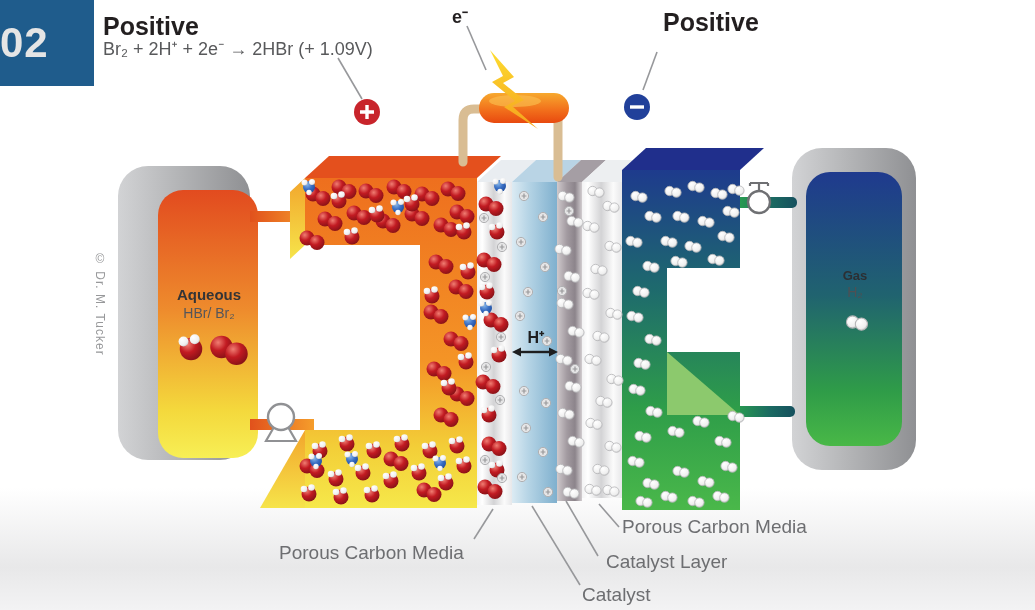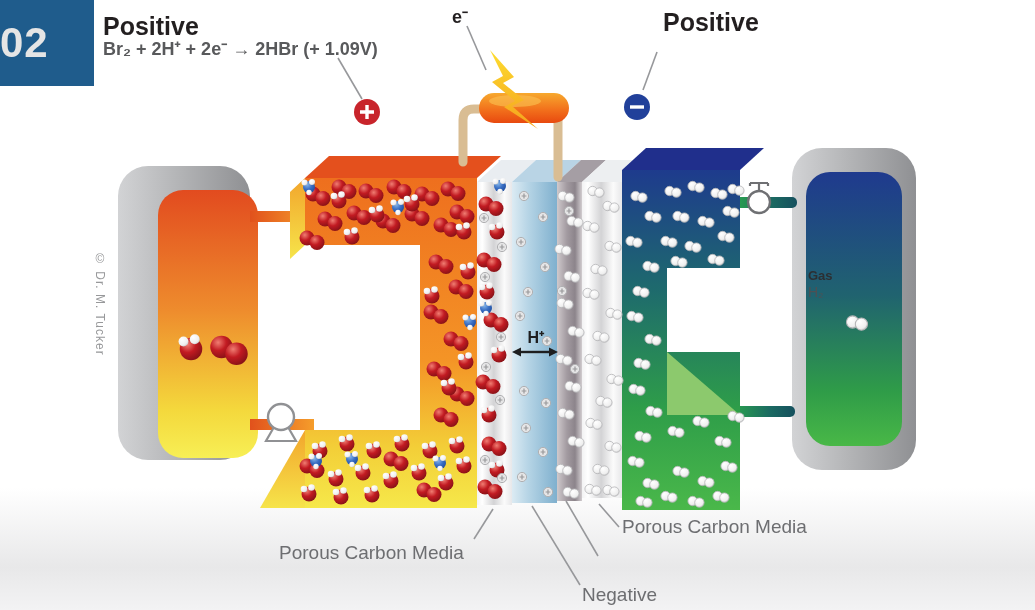--- a/index.html
+++ b/index.html
@@ -16,7 +16,7 @@
     font-size:42px;font-weight:bold;letter-spacing:1px;
   }
   .hdr{font-size:25px;font-weight:bold;color:#231f20;}
-  .eq{font-size:18px;color:#58595b;font-weight:bold;}
+  .eq{font-size:18px;color:#58595b;}
   .elabel{font-size:18px;font-weight:bold;color:#231f20;}
   .tanklabel{text-align:left;line-height:1.25;}
   .tl1{font-size:15px;font-weight:bold;color:#343436;}

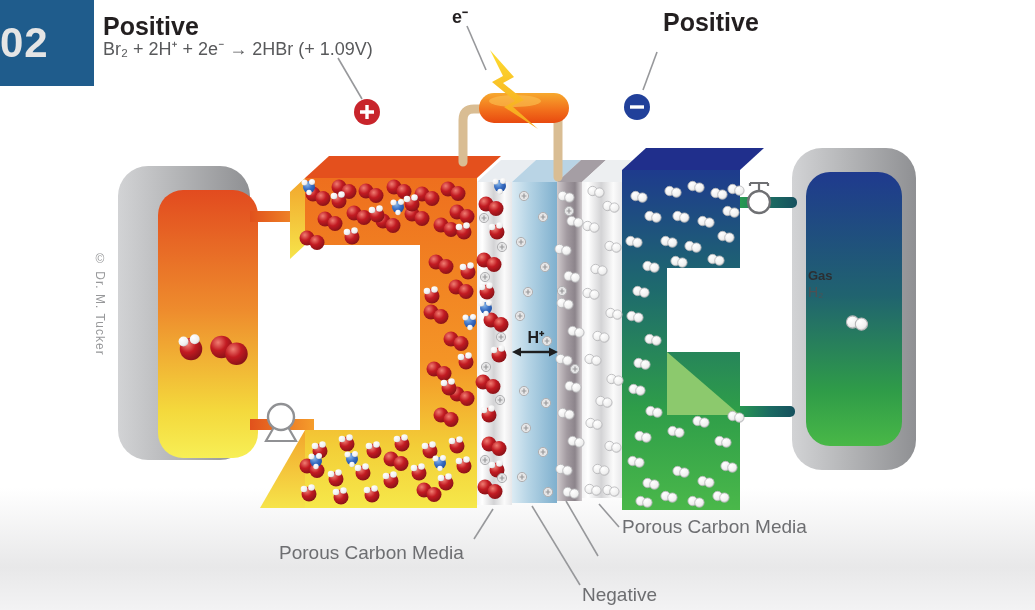--- a/index.html
+++ b/index.html
@@ -18,7 +18,7 @@
   .hdr{font-size:25px;font-weight:bold;color:#231f20;}
   .eq{font-size:18px;color:#58595b;}
   .elabel{font-size:18px;font-weight:bold;color:#231f20;}
-  .tanklabel{text-align:left;line-height:1.25;}
+  .tanklabel{text-align:center;line-height:1.25;}
   .tl1{font-size:15px;font-weight:bold;color:#343436;}
   .tl2{font-size:14px;color:#55565a;}
   .gl1{font-size:13px;font-weight:bold;color:#2c2f33;}

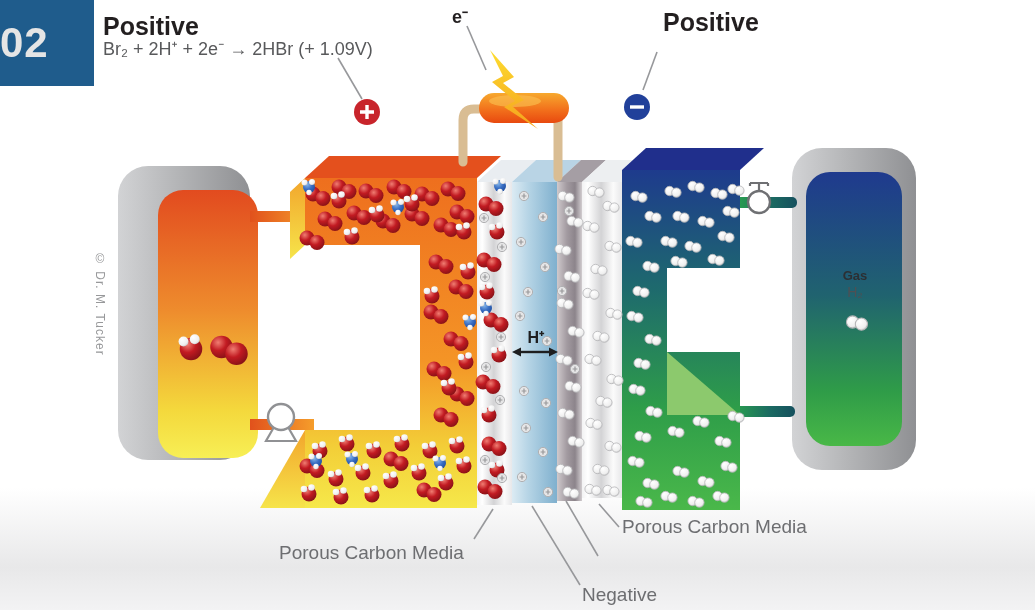--- a/index.html
+++ b/index.html
@@ -409,6 +409,10 @@
 
   <div class="t elabel" style="left:452px;top:4px;">e⁻</div>
 
+  <div class="t tanklabel" style="left:160px;top:286px;width:98px;">
+    <div class="tl1">Aqueous</div>
+    <div class="tl2">HBr/ Br₂</div>
+  </div>
 
   <div class="t tanklabel" style="left:808px;top:268px;width:94px;">
     <div class="gl1">Gas</div>

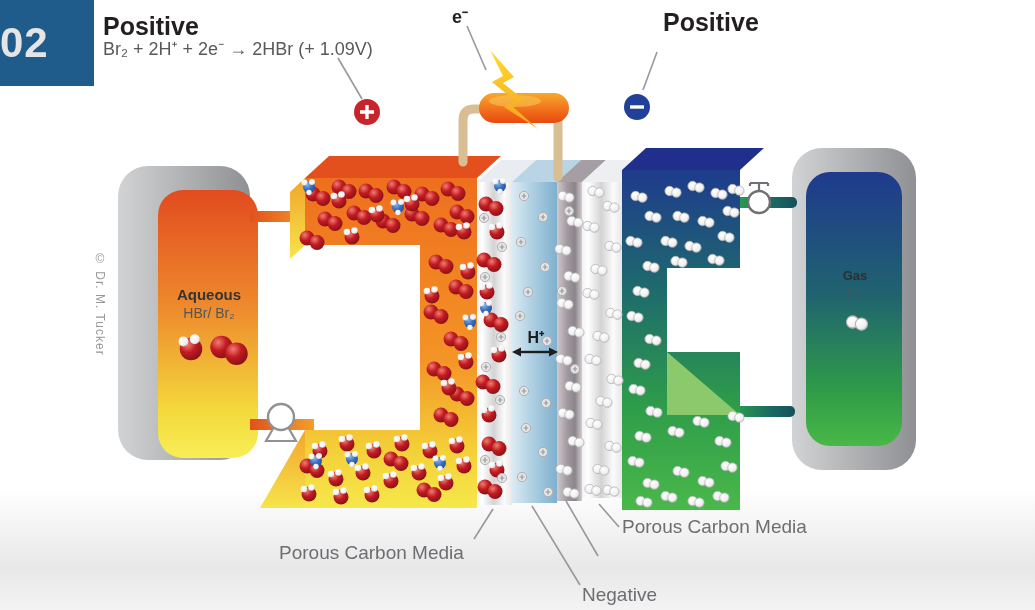--- a/index.html
+++ b/index.html
@@ -423,6 +423,7 @@
 
   <div class="t laylab" style="left:279px;top:542px;">Porous Carbon Media</div>
   <div class="t laylab" style="left:582px;top:584px;">Negative</div>
+  <div class="t laylab" style="left:606px;top:551px;">Catalyst Layer</div>
   <div class="t laylab" style="left:622px;top:516px;">Porous Carbon Media</div>
 
   <div class="t credit">© Dr. M. Tucker</div>

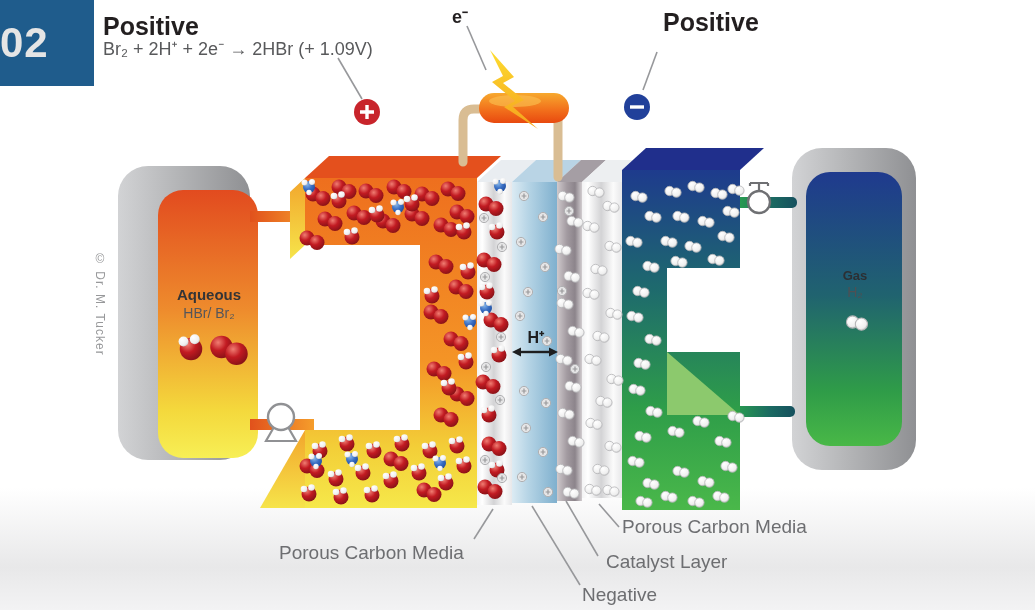--- a/index.html
+++ b/index.html
@@ -422,7 +422,7 @@
   <div class="t hplus" style="left:514px;top:326px;width:44px;text-align:center;">H⁺</div>
 
   <div class="t laylab" style="left:279px;top:542px;">Porous Carbon Media</div>
-  <div class="t laylab" style="left:582px;top:584px;">Negative</div>
+  <div class="t laylab" style="left:582px;top:584px;">Catalyst</div>
   <div class="t laylab" style="left:606px;top:551px;">Catalyst Layer</div>
   <div class="t laylab" style="left:622px;top:516px;">Porous Carbon Media</div>
 

